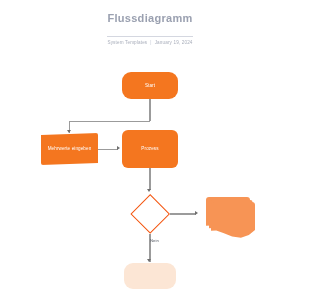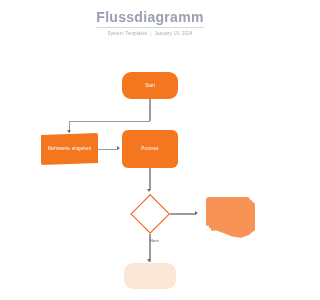--- a/index.html
+++ b/index.html
@@ -32,11 +32,11 @@
     text-align: center;
   }
   .header-title {
-    font-size: 14px;
+    font-size: 11px;
     font-weight: bold;
     letter-spacing: 0.3px;
     color: #9aa0b0;
-    padding-bottom: 5px;
+    padding-bottom: 13px;
     display: inline-block;
     border-bottom: 1px solid #d4d7e0;
     line-height: 10px;

